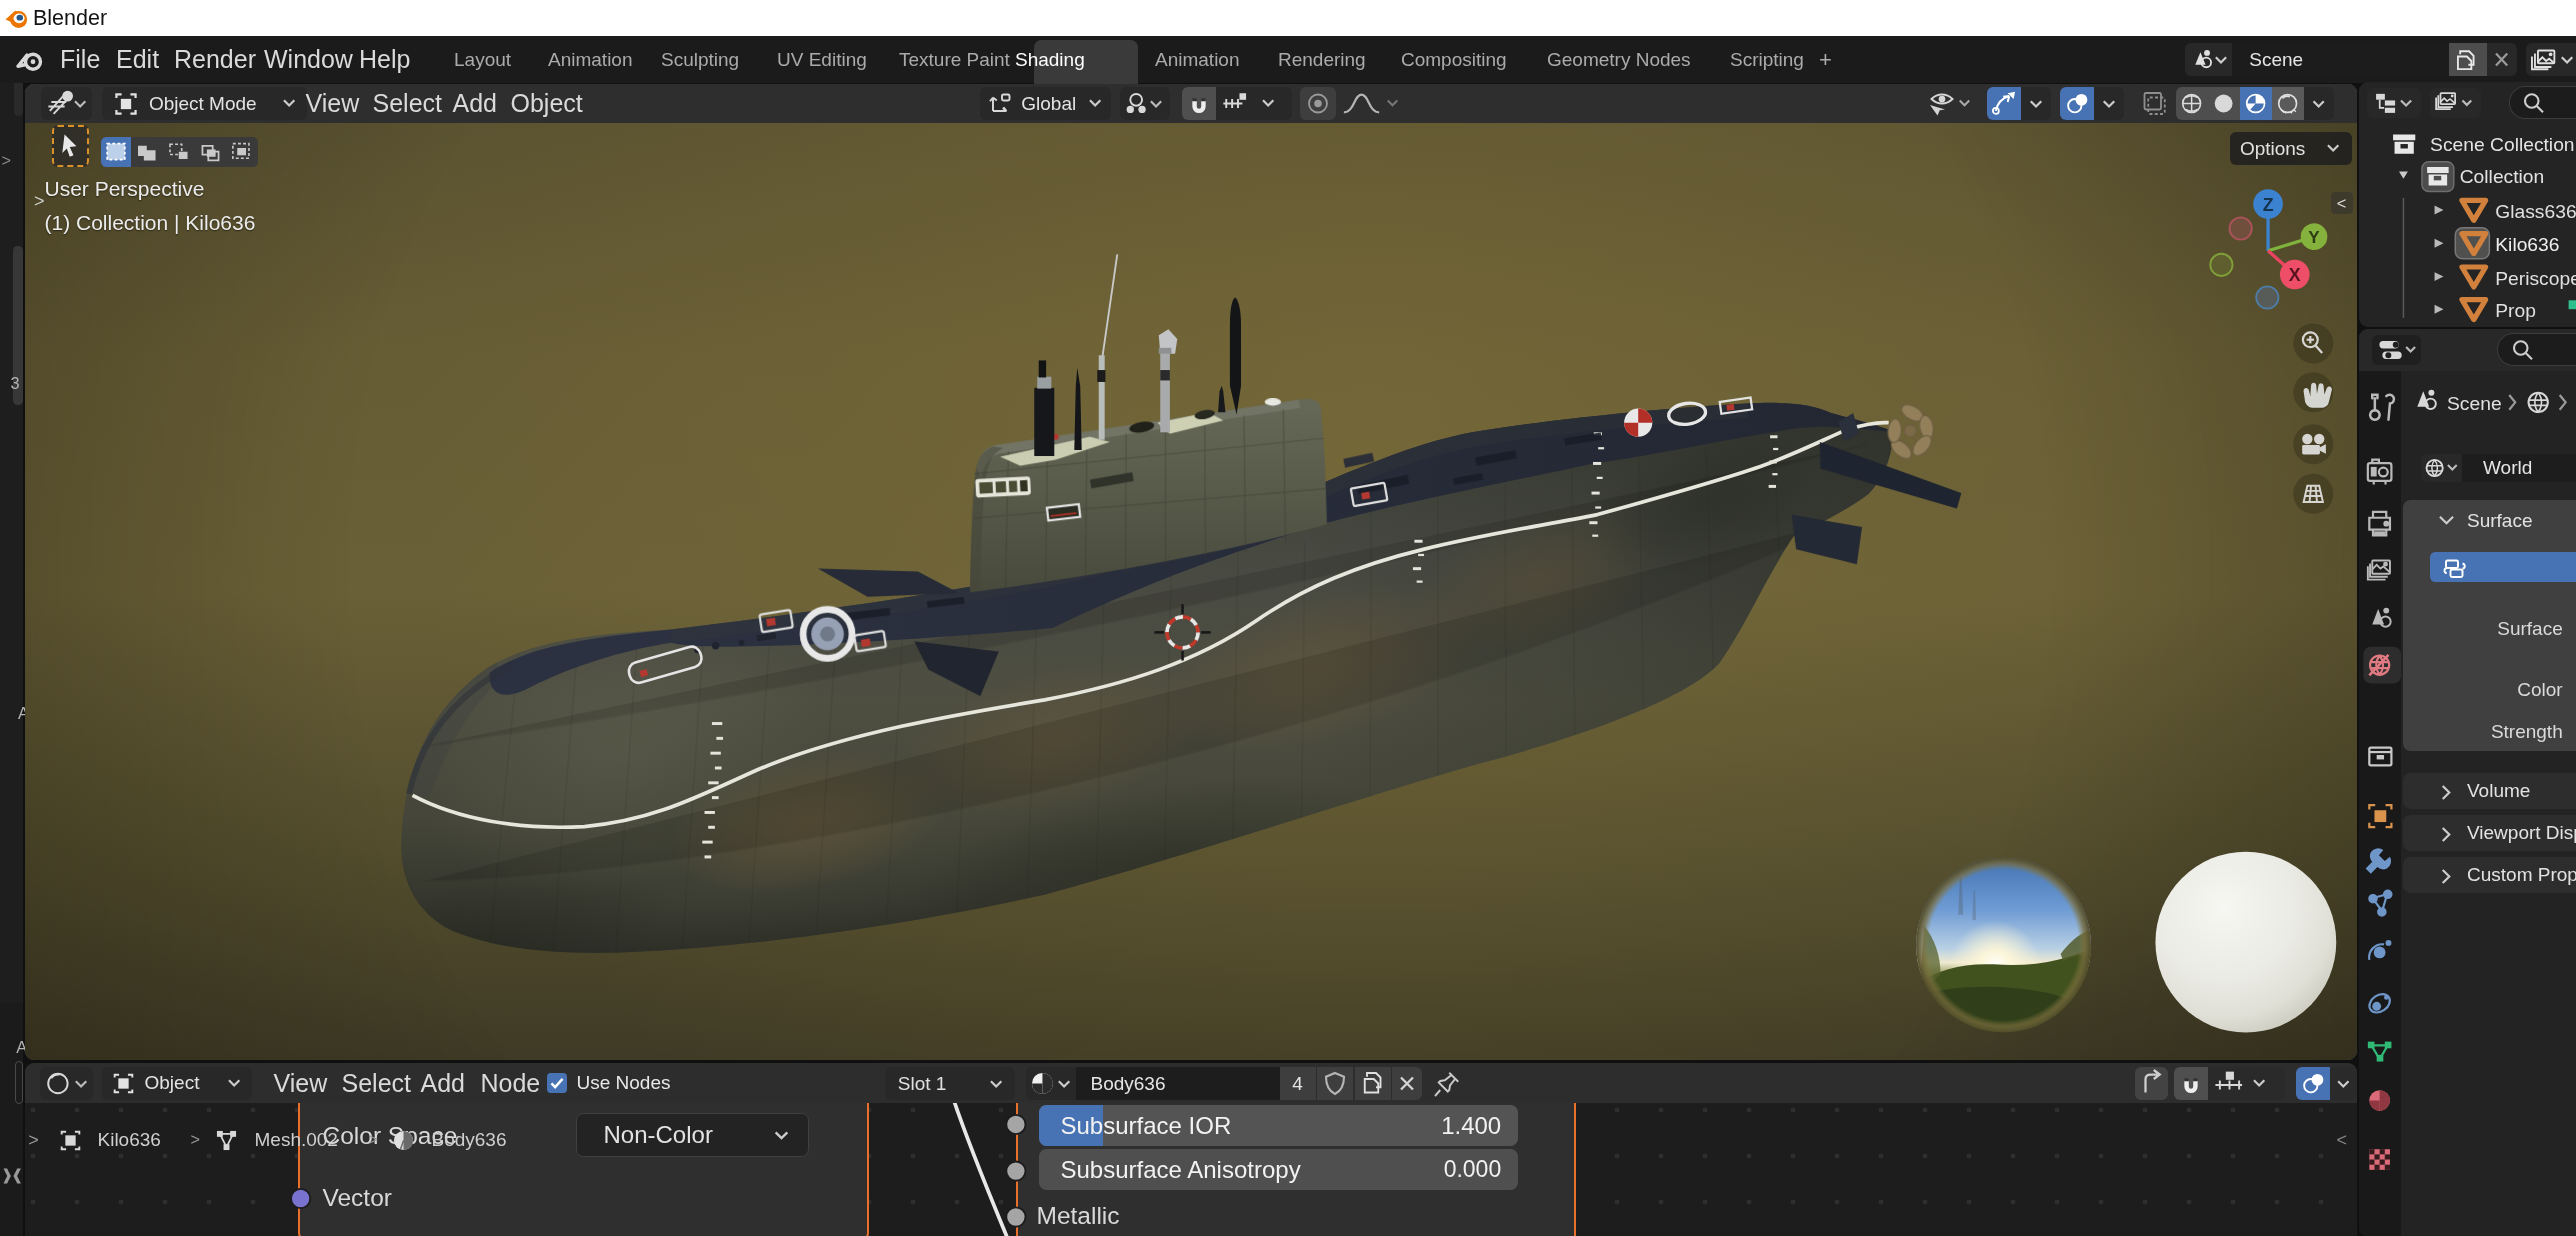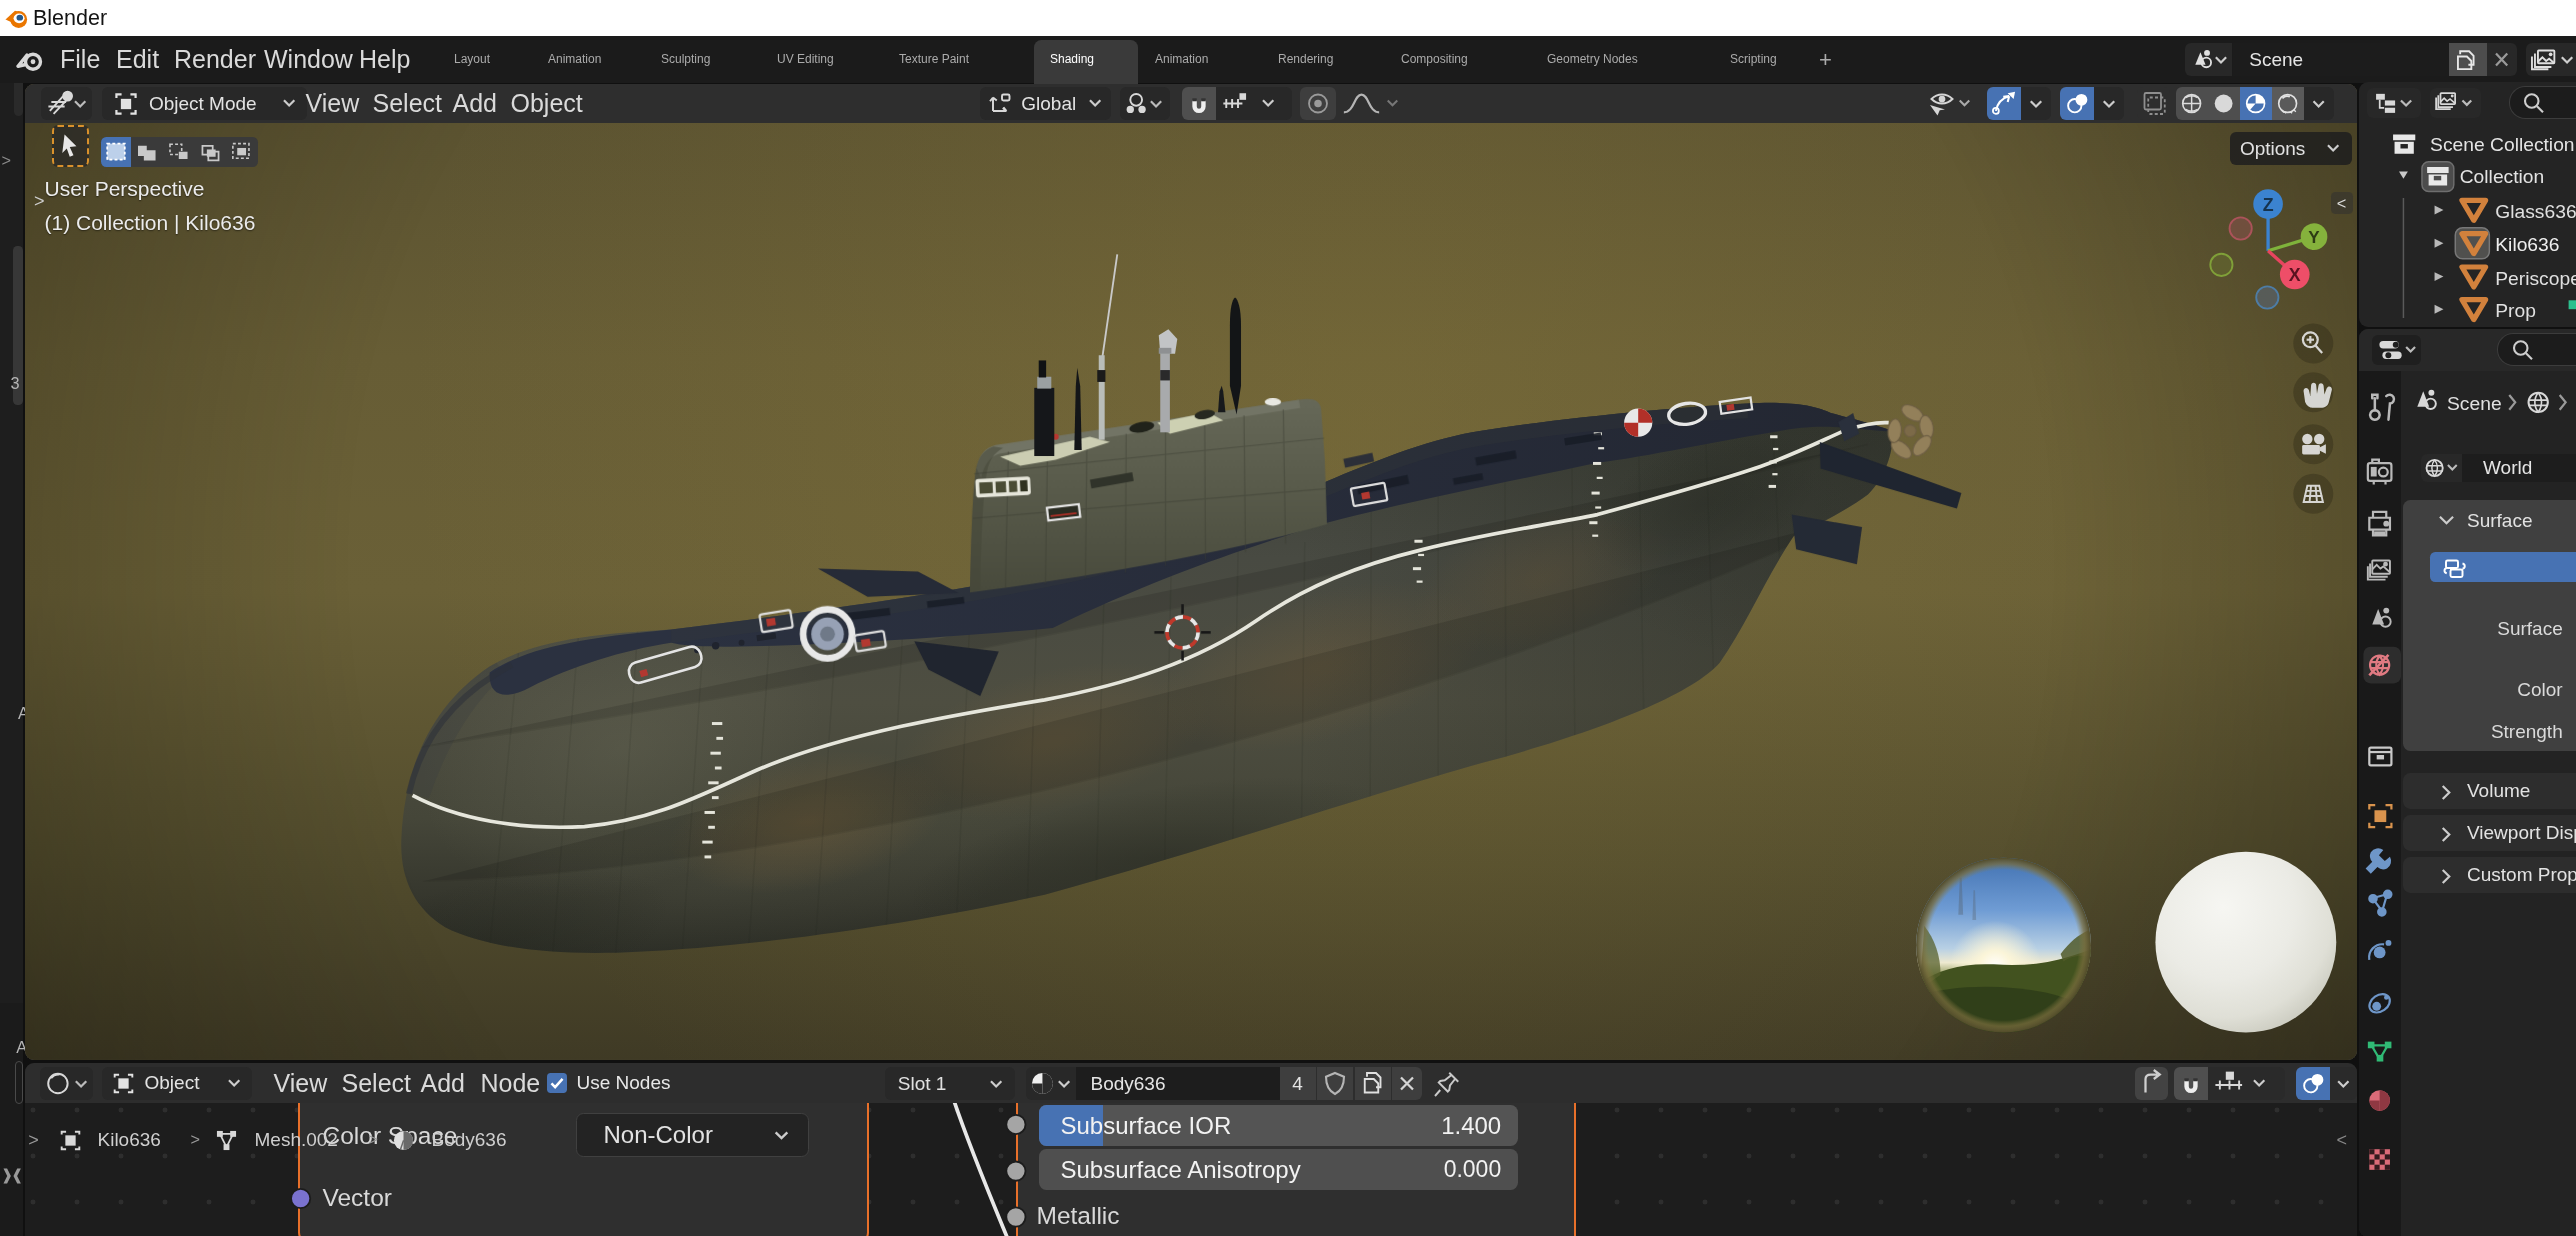--- a/index.html
+++ b/index.html
@@ -14,7 +14,7 @@
 
 #menubar{left:0;top:36px;width:2576px;height:47px;background:#1b1b1b;}
 .menutext{position:absolute;top:0;height:47px;line-height:47px;font-size:25px;color:#dadada;}
-.tabtext{position:absolute;top:0;height:47px;line-height:47px;font-size:12px;color:#ababab;}
+.tabtext{position:absolute;top:0;height:47px;line-height:47px;font-size:19px;color:#ababab;}
 .tabactive{position:absolute;top:3.7px;height:44px;background:#3a3a3a;border-radius:7.4px 7.4px 0 0;}
 
 .btn{position:absolute;background:#282828;border-radius:6px;}

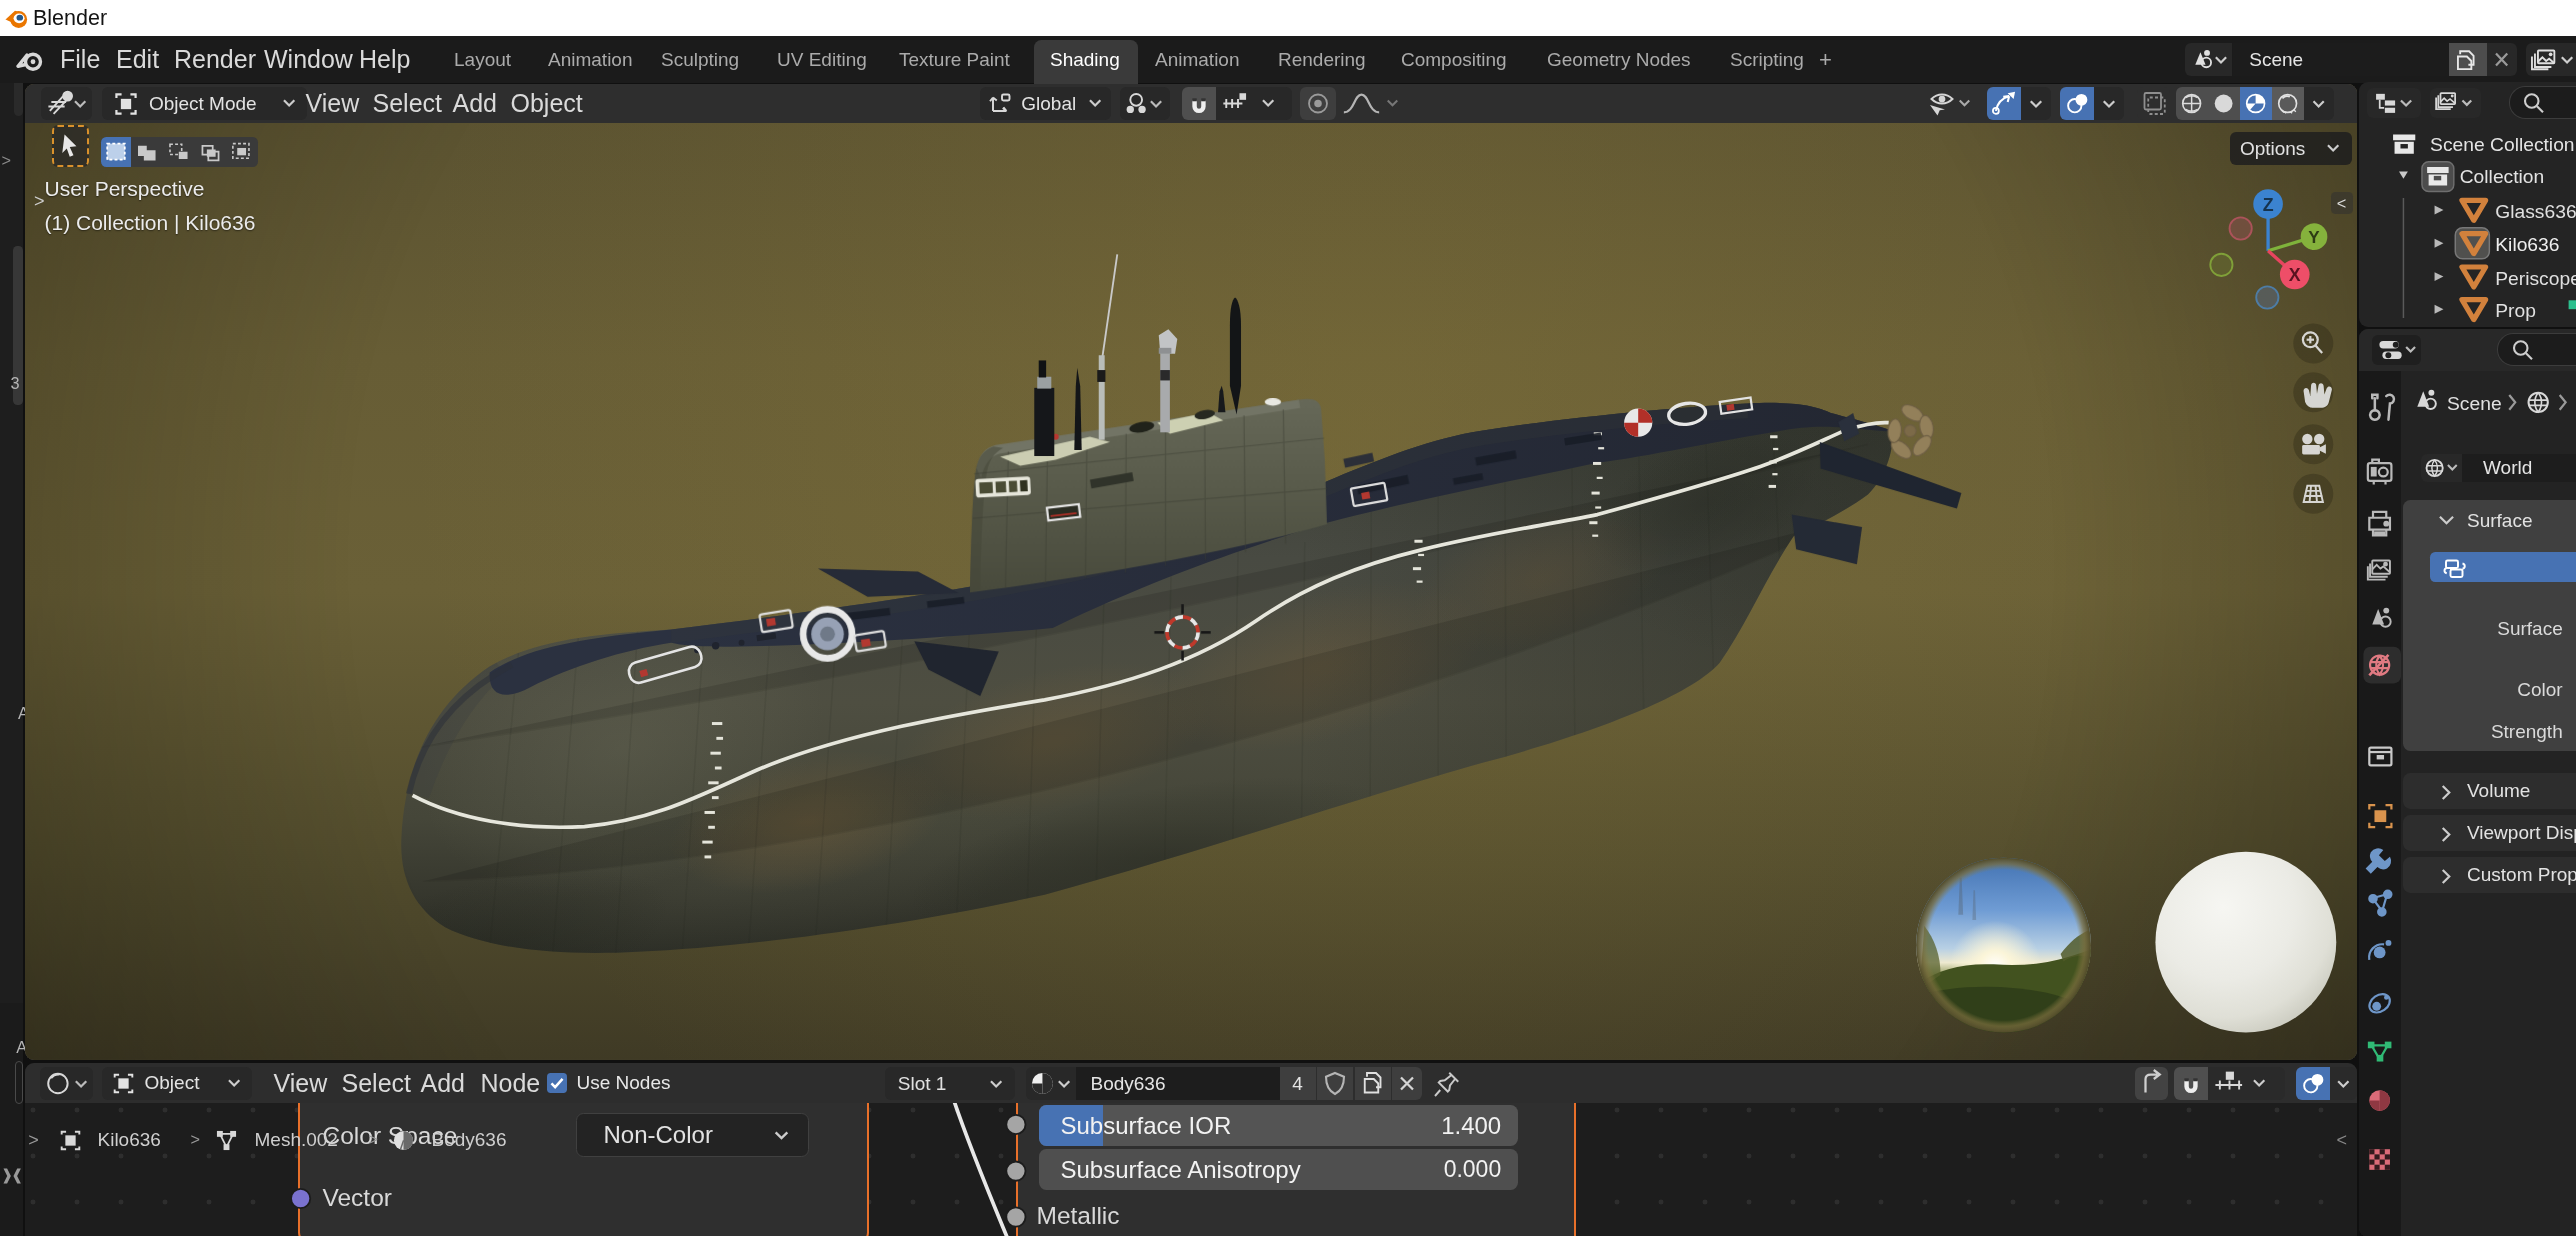--- a/index.html
+++ b/index.html
@@ -57,7 +57,7 @@
     <div class="tabtext" style="left:777px">UV Editing</div>
     <div class="tabtext" style="left:899px">Texture Paint</div>
     <div class="tabactive" style="left:1034px;width:104px"></div>
-    <div class="tabtext" style="left:1050px;color:#ffffff">Shading</div>
+    <div class="tabtext" style="left:1015px;color:#ffffff">Shading</div>
     <div class="tabtext" style="left:1155px">Animation</div>
     <div class="tabtext" style="left:1278px">Rendering</div>
     <div class="tabtext" style="left:1401px">Compositing</div>

